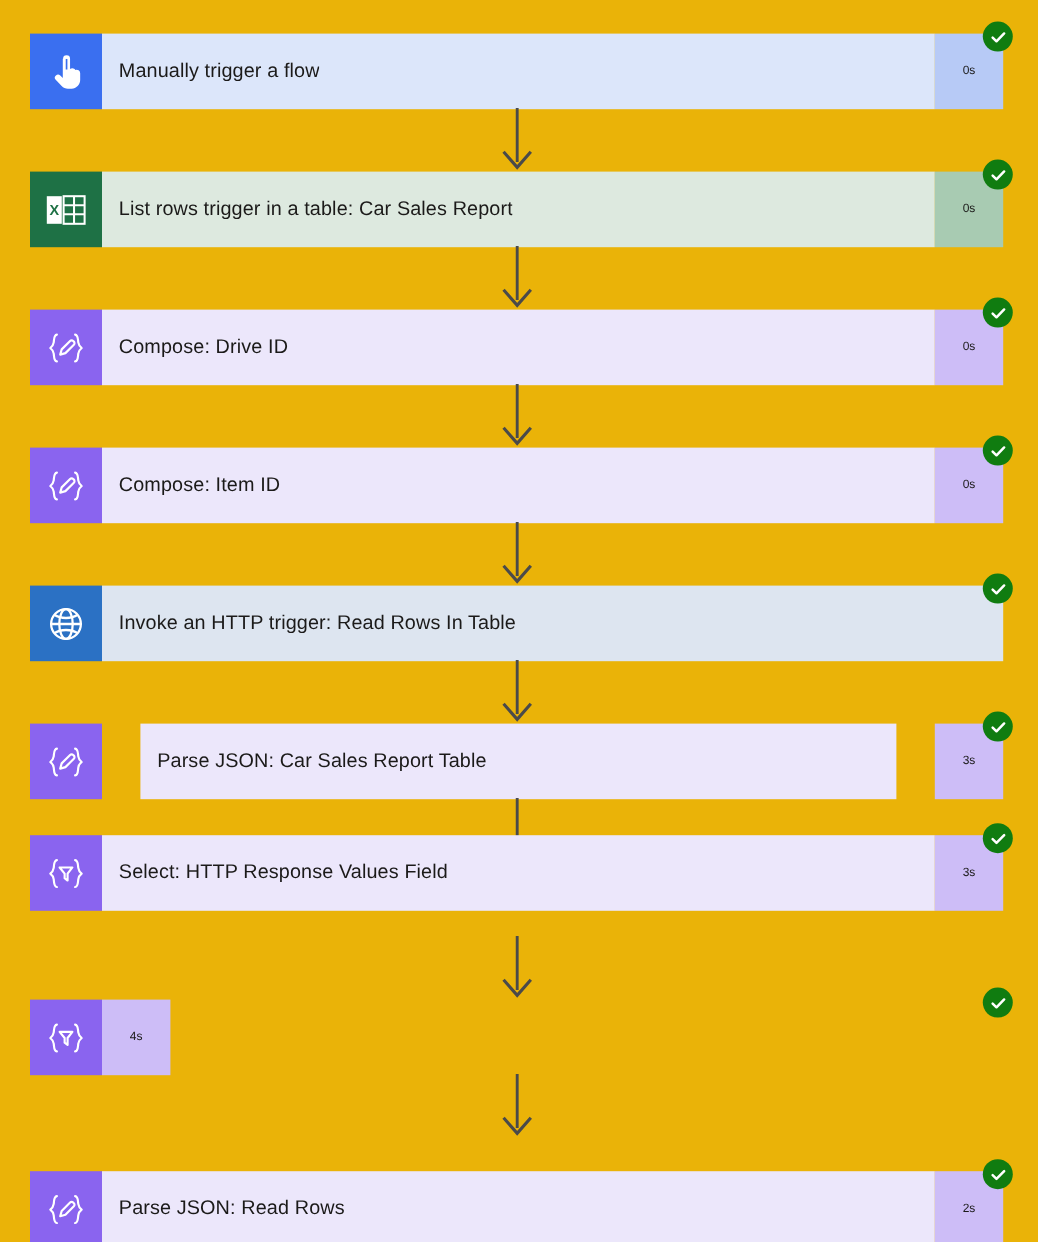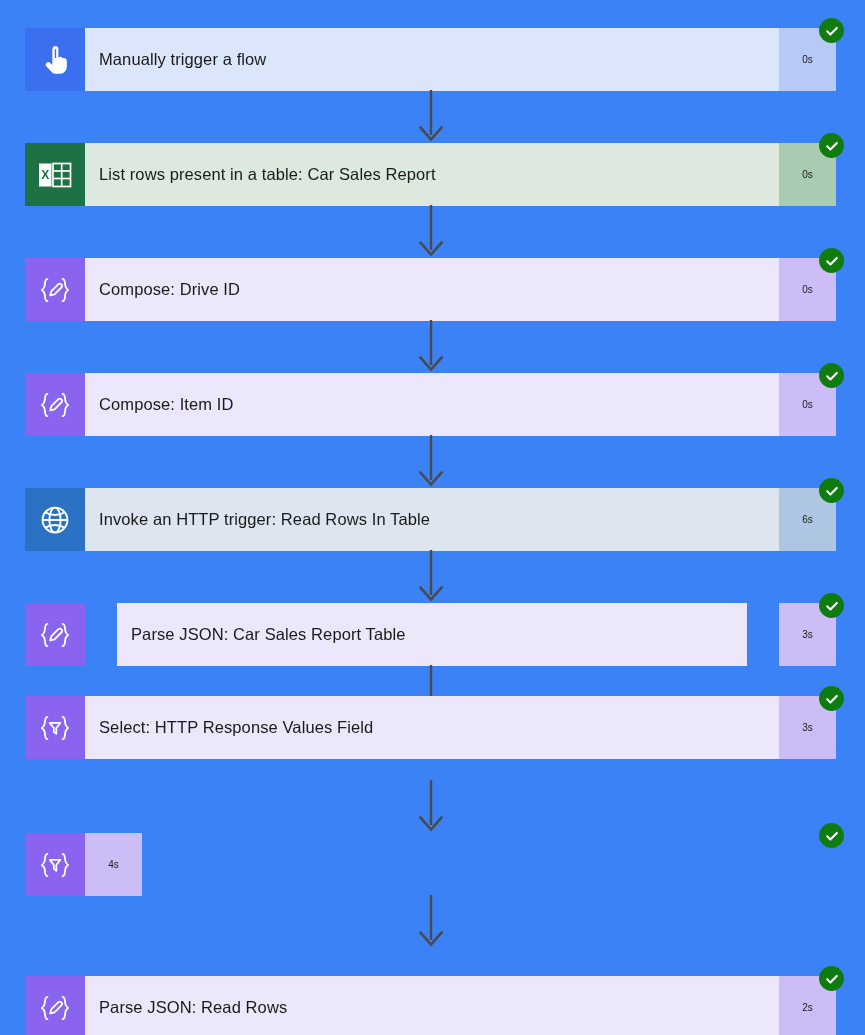--- a/index.html
+++ b/index.html
@@ -20,7 +20,7 @@
     position: relative;
     width: 865px;
     height: 1035px;
-    background: #3b82f6;
+    background: #eab308;
   }
 
   

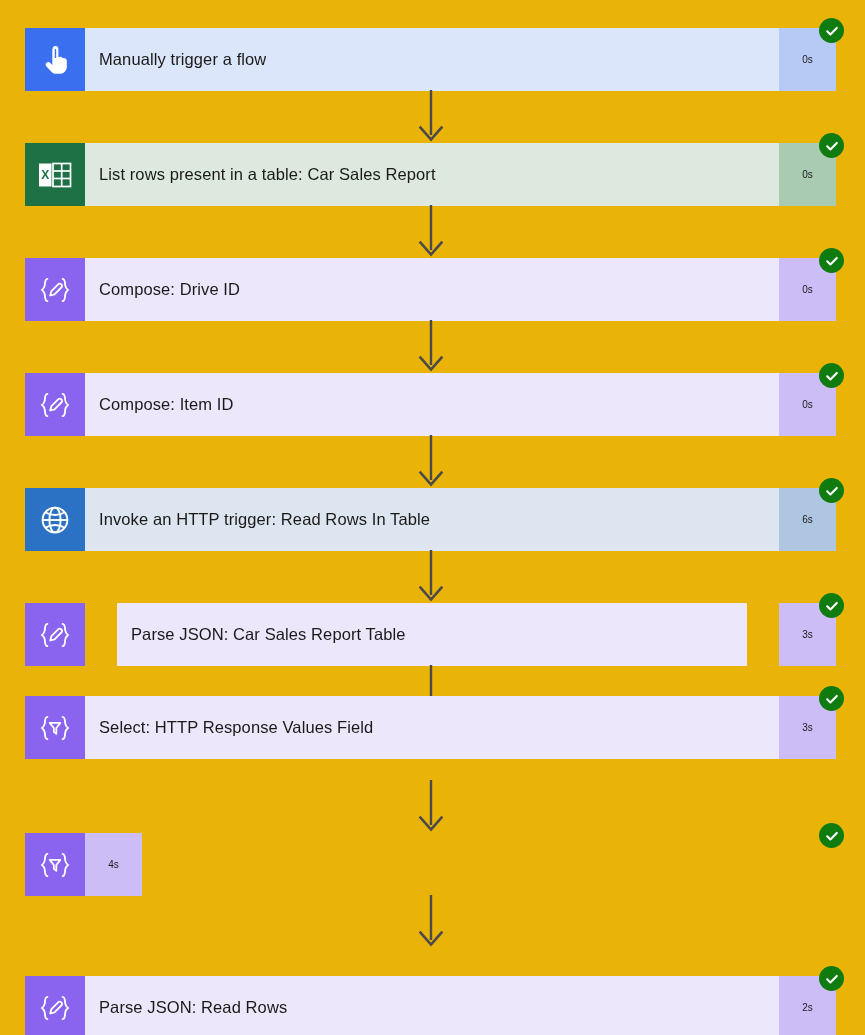--- a/index.html
+++ b/index.html
@@ -152,7 +152,7 @@
         </svg>
       </div>
       <div class="card-body">
-        <span class="card-title">List rows present in a table: Car Sales Report</span>
+        <span class="card-title">List rows trigger in a table: Car Sales Report</span>
       </div>
       <div class="card-duration">0s</div>
       <div class="status-badge">

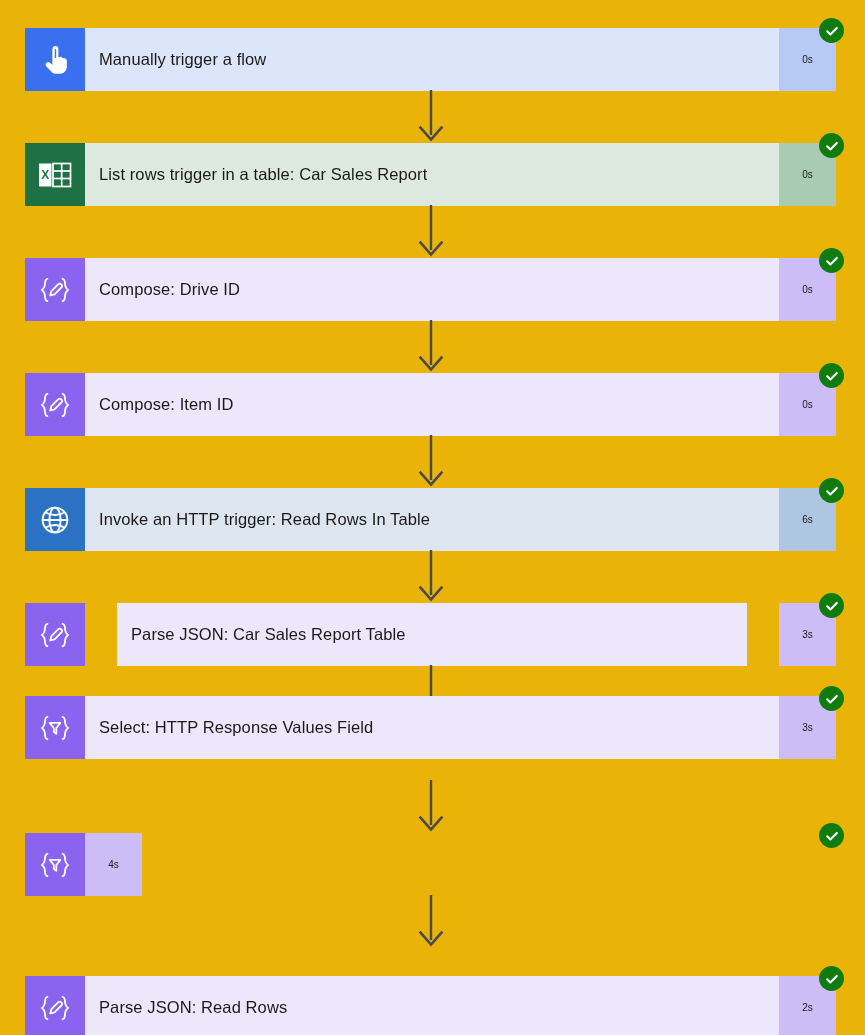--- a/index.html
+++ b/index.html
@@ -234,7 +234,6 @@
       <div class="card-body">
         <span class="card-title">Invoke an HTTP trigger: Read Rows In Table</span>
       </div>
-      <div class="card-duration">6s</div>
       <div class="status-badge">
         <svg width="14" height="14" viewBox="0 0 14 14" aria-hidden="true">
           <path d="M2.2 7.3 5.4 10.4 11.8 3.9" fill="none" stroke="#ffffff" stroke-width="2.1" stroke-linecap="round" stroke-linejoin="round"></path>

